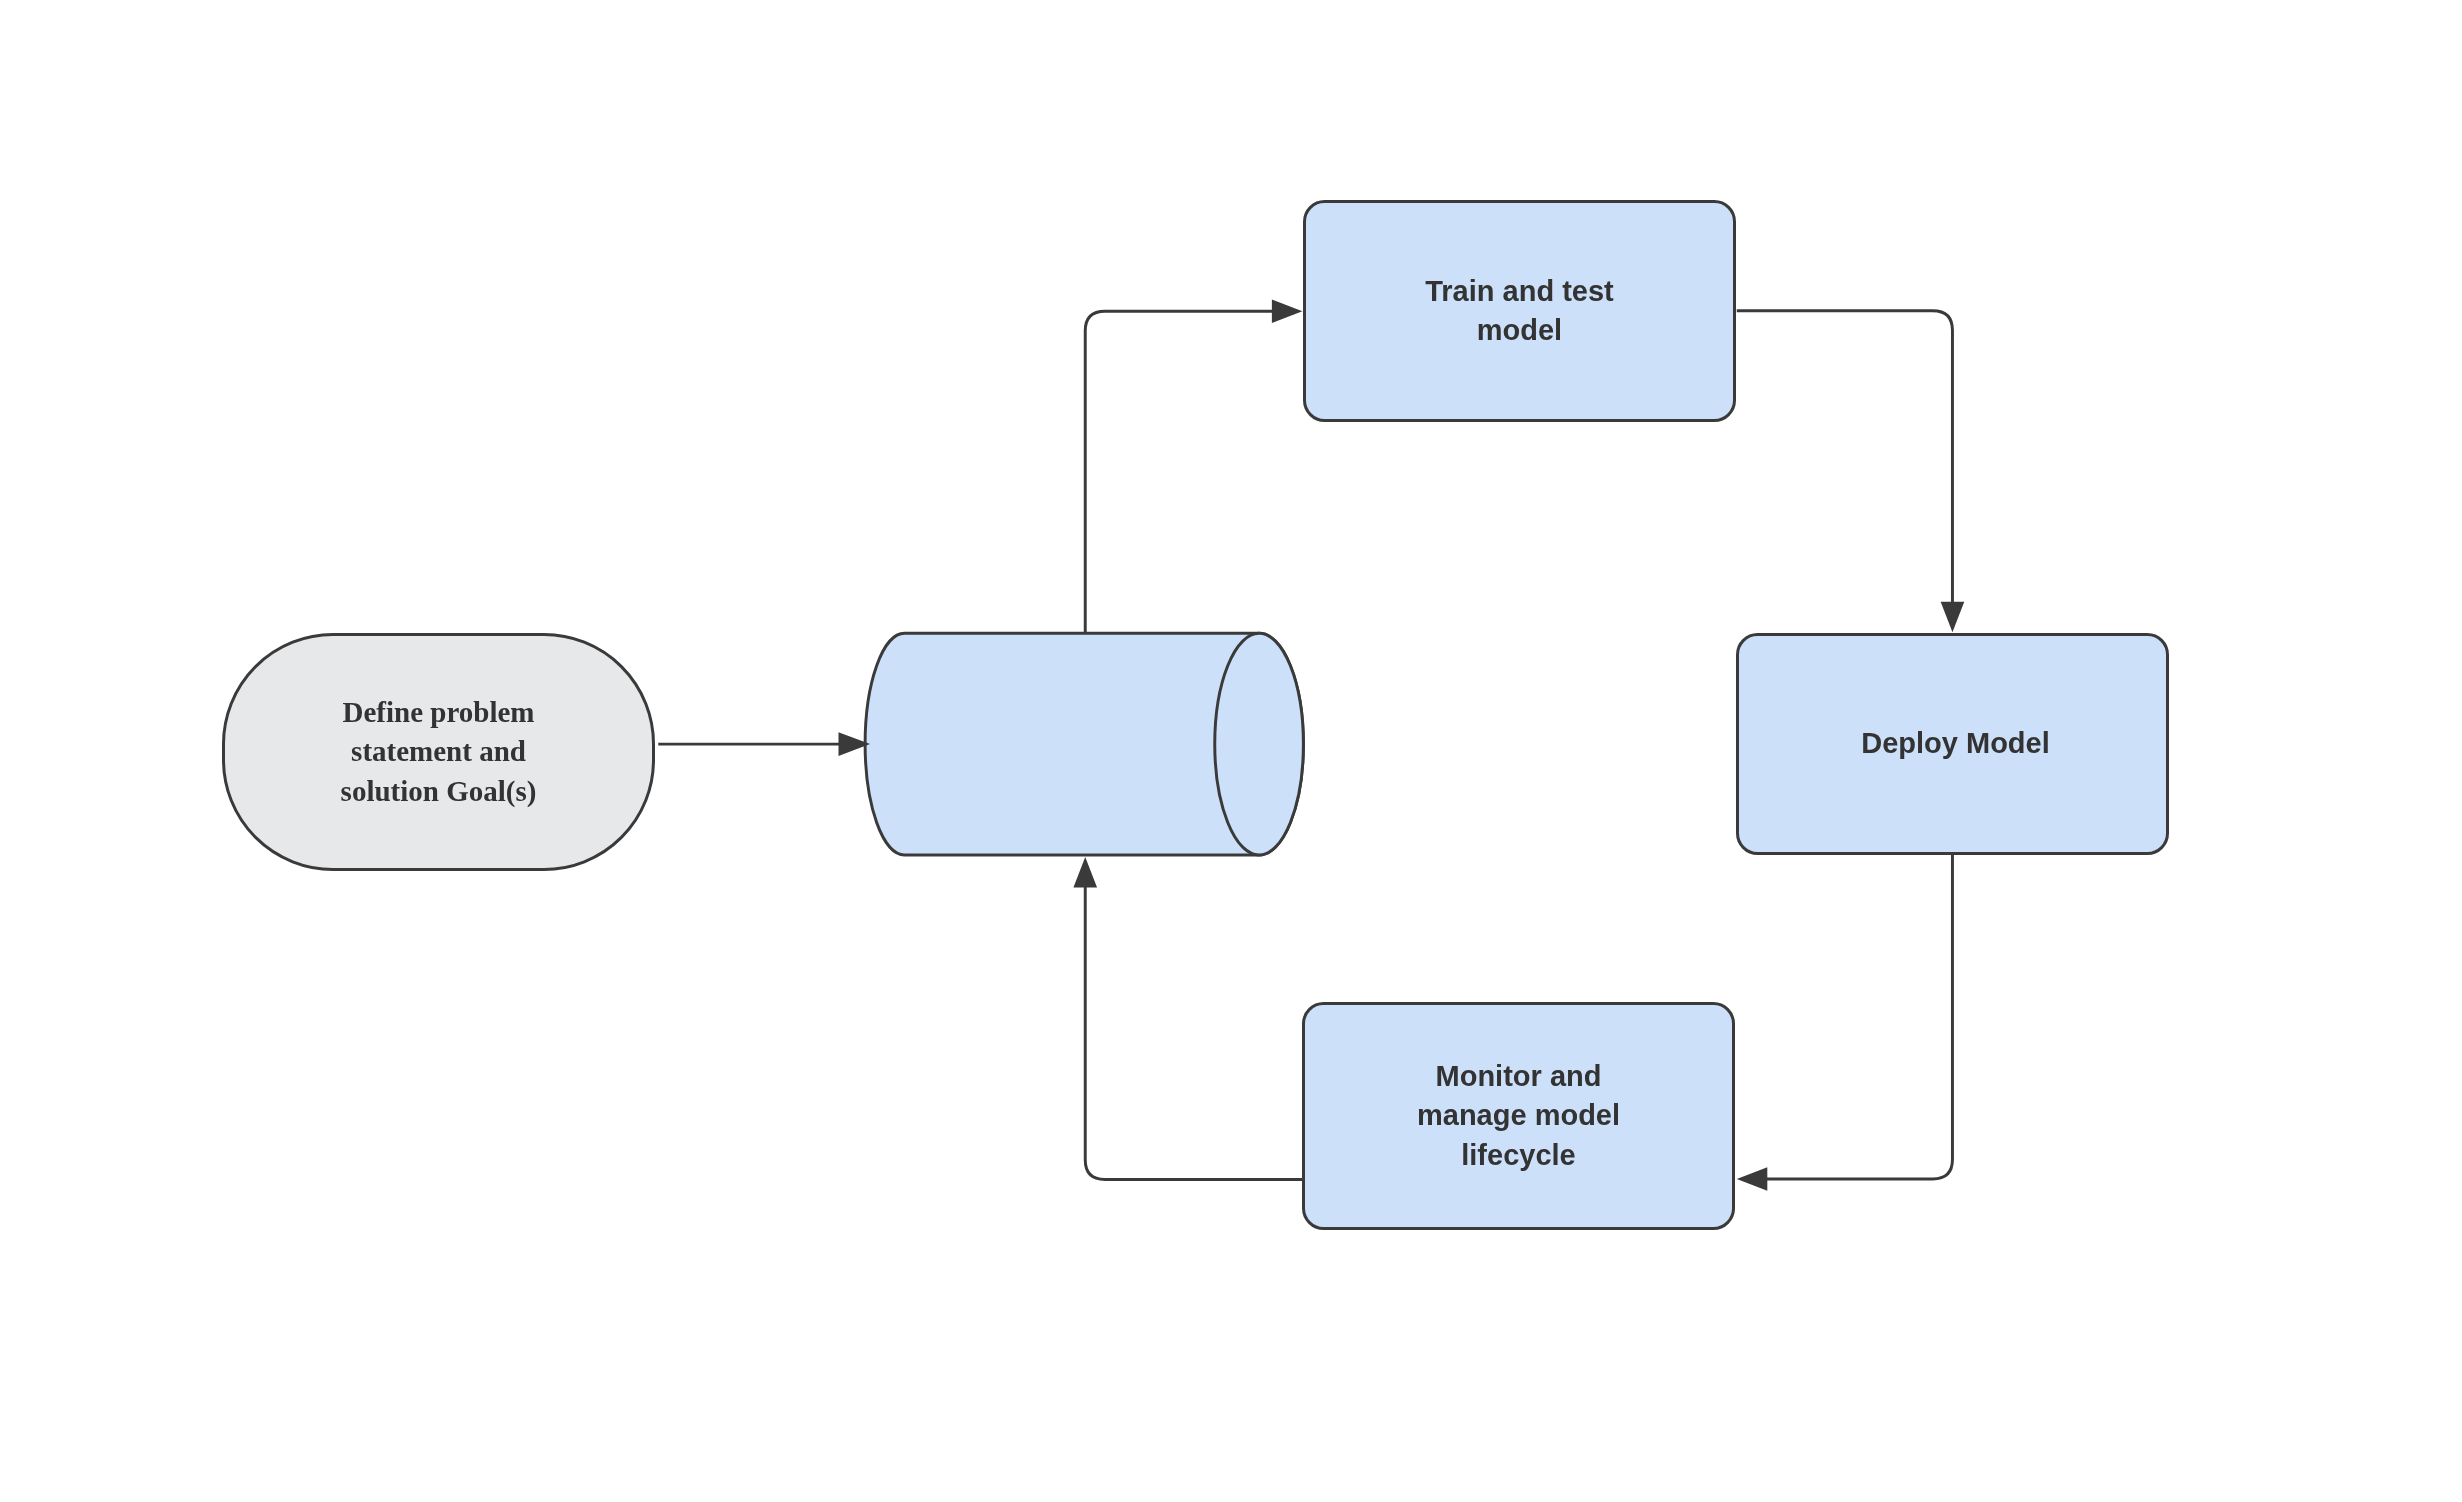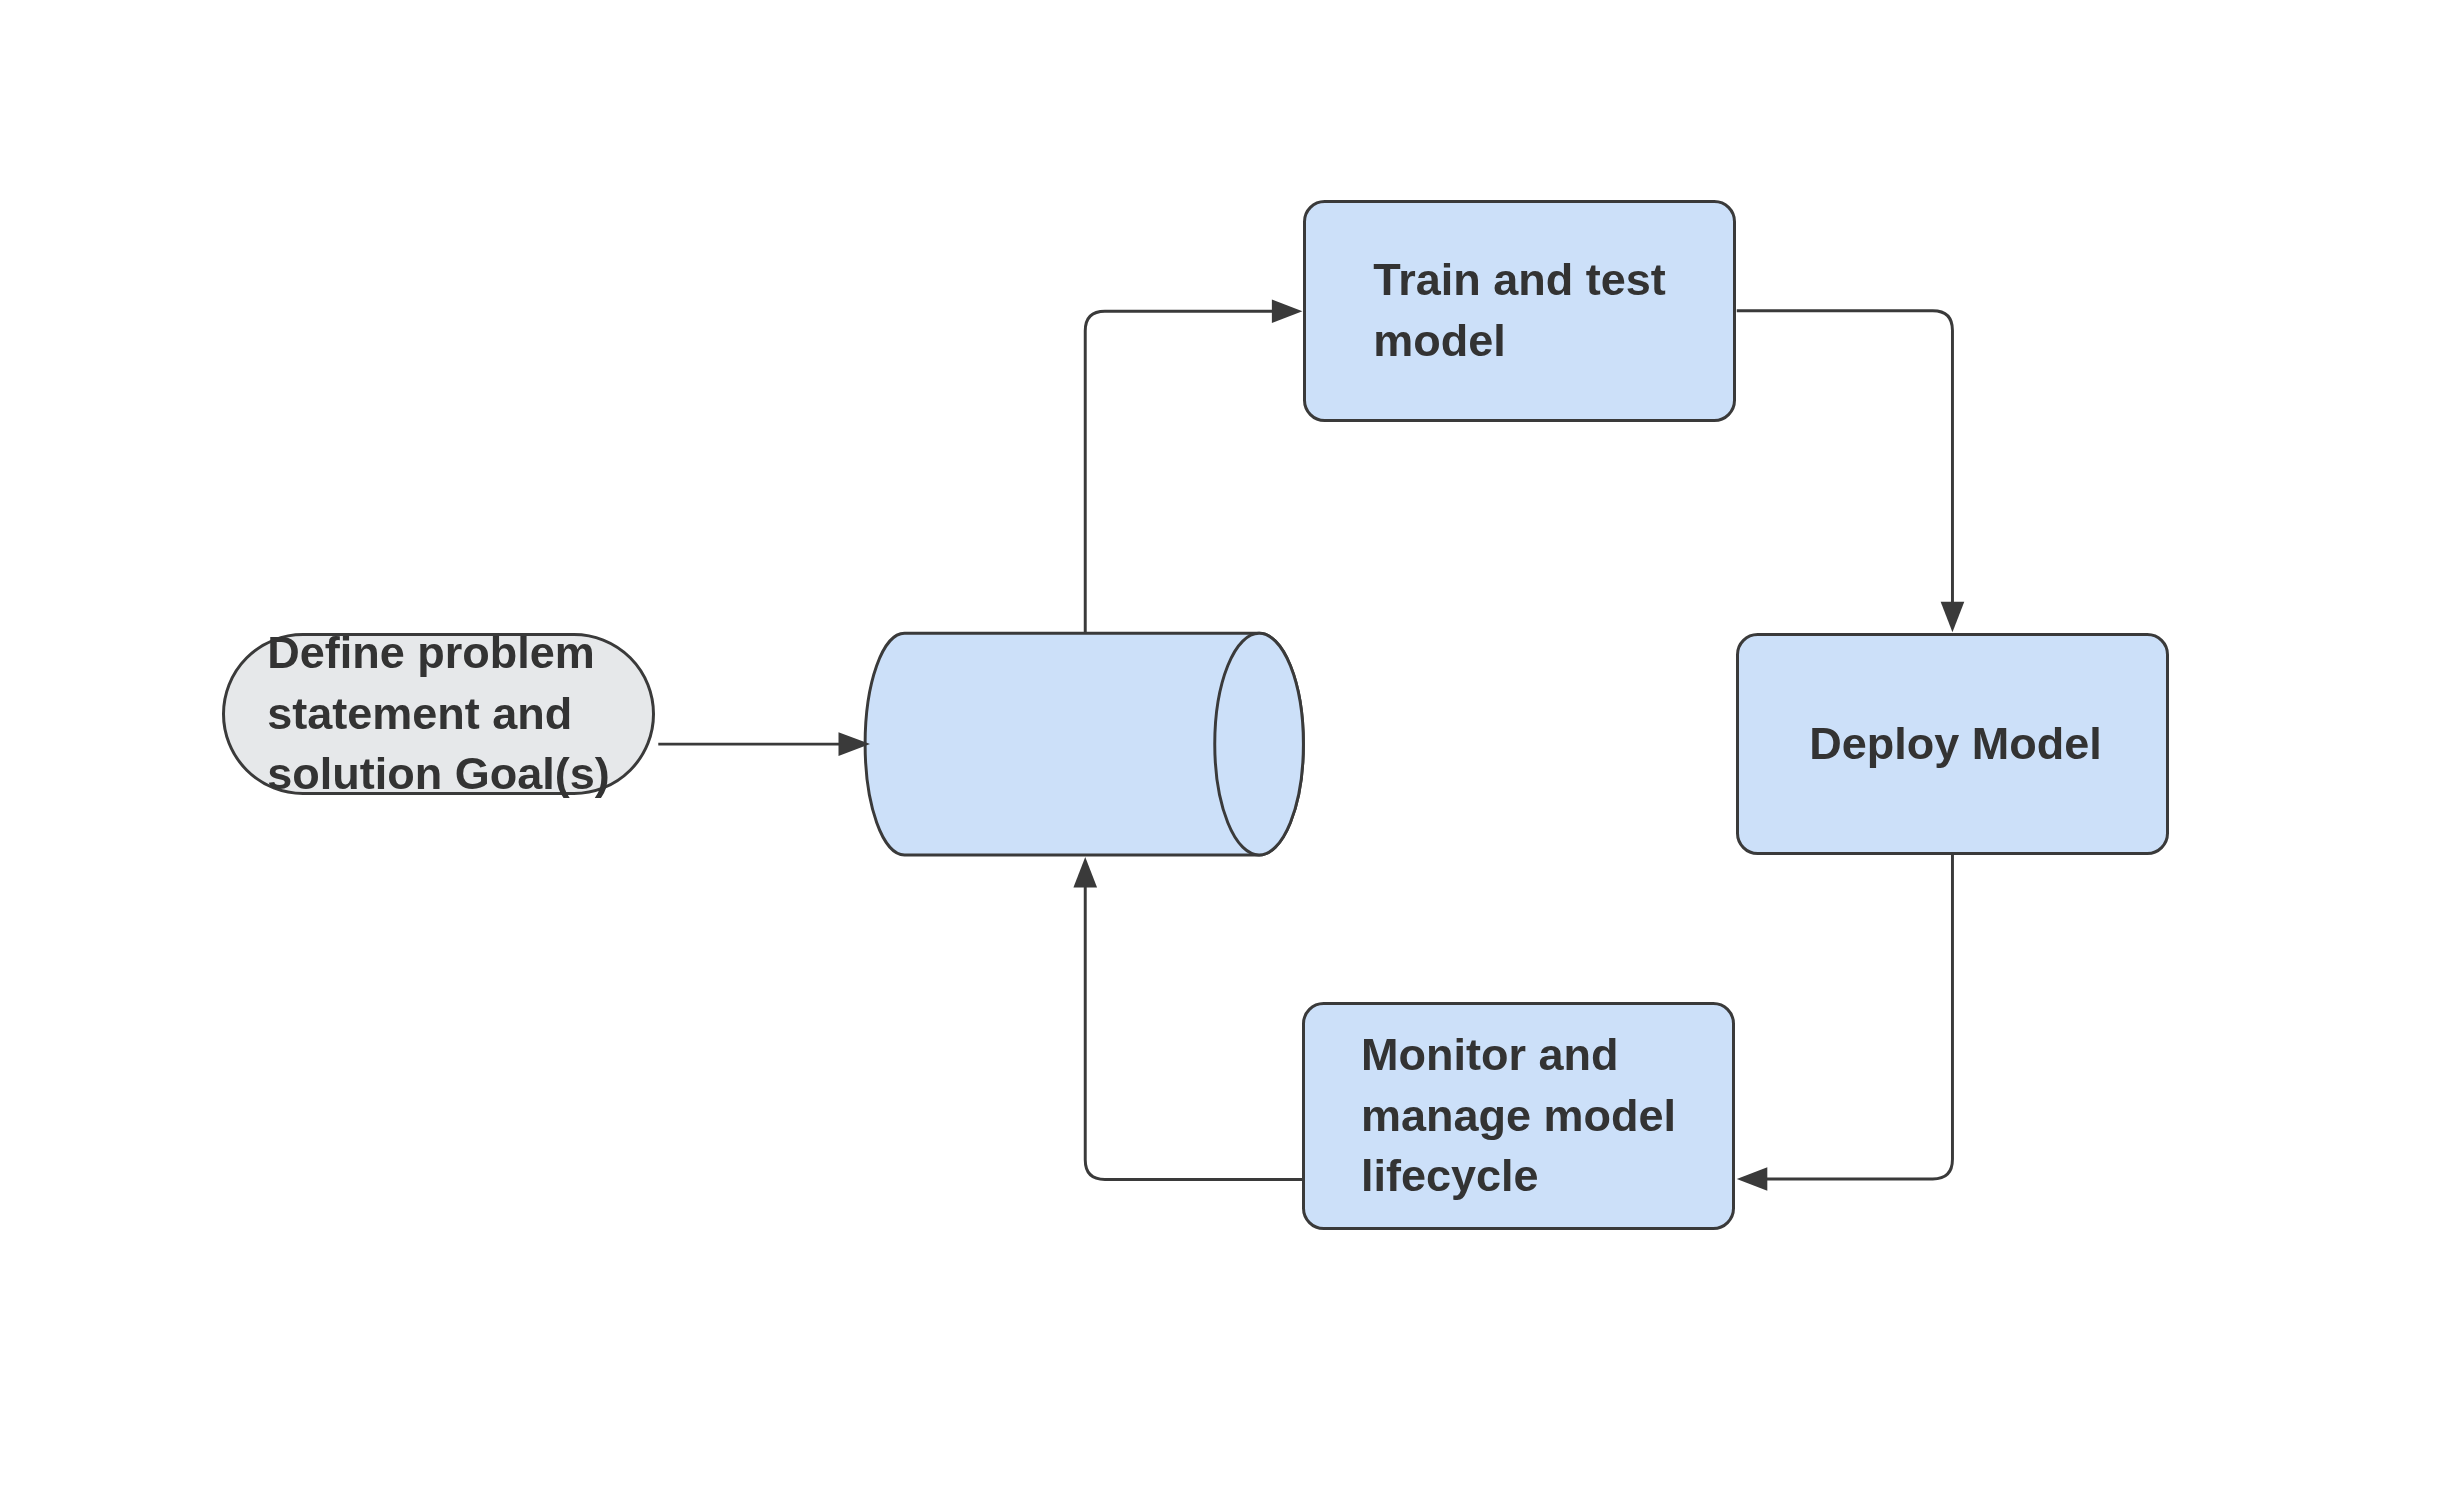--- a/index.html
+++ b/index.html
@@ -22,10 +22,10 @@
     display: flex;
     align-items: center;
     justify-content: center;
-    text-align: left;
+    text-align: center;
     color: #333333;
     font-weight: bold;
-    font-size: 45px;
+    font-size: 29px;
     line-height: 1.35;
   }
   .node-label { white-space: pre-line; }

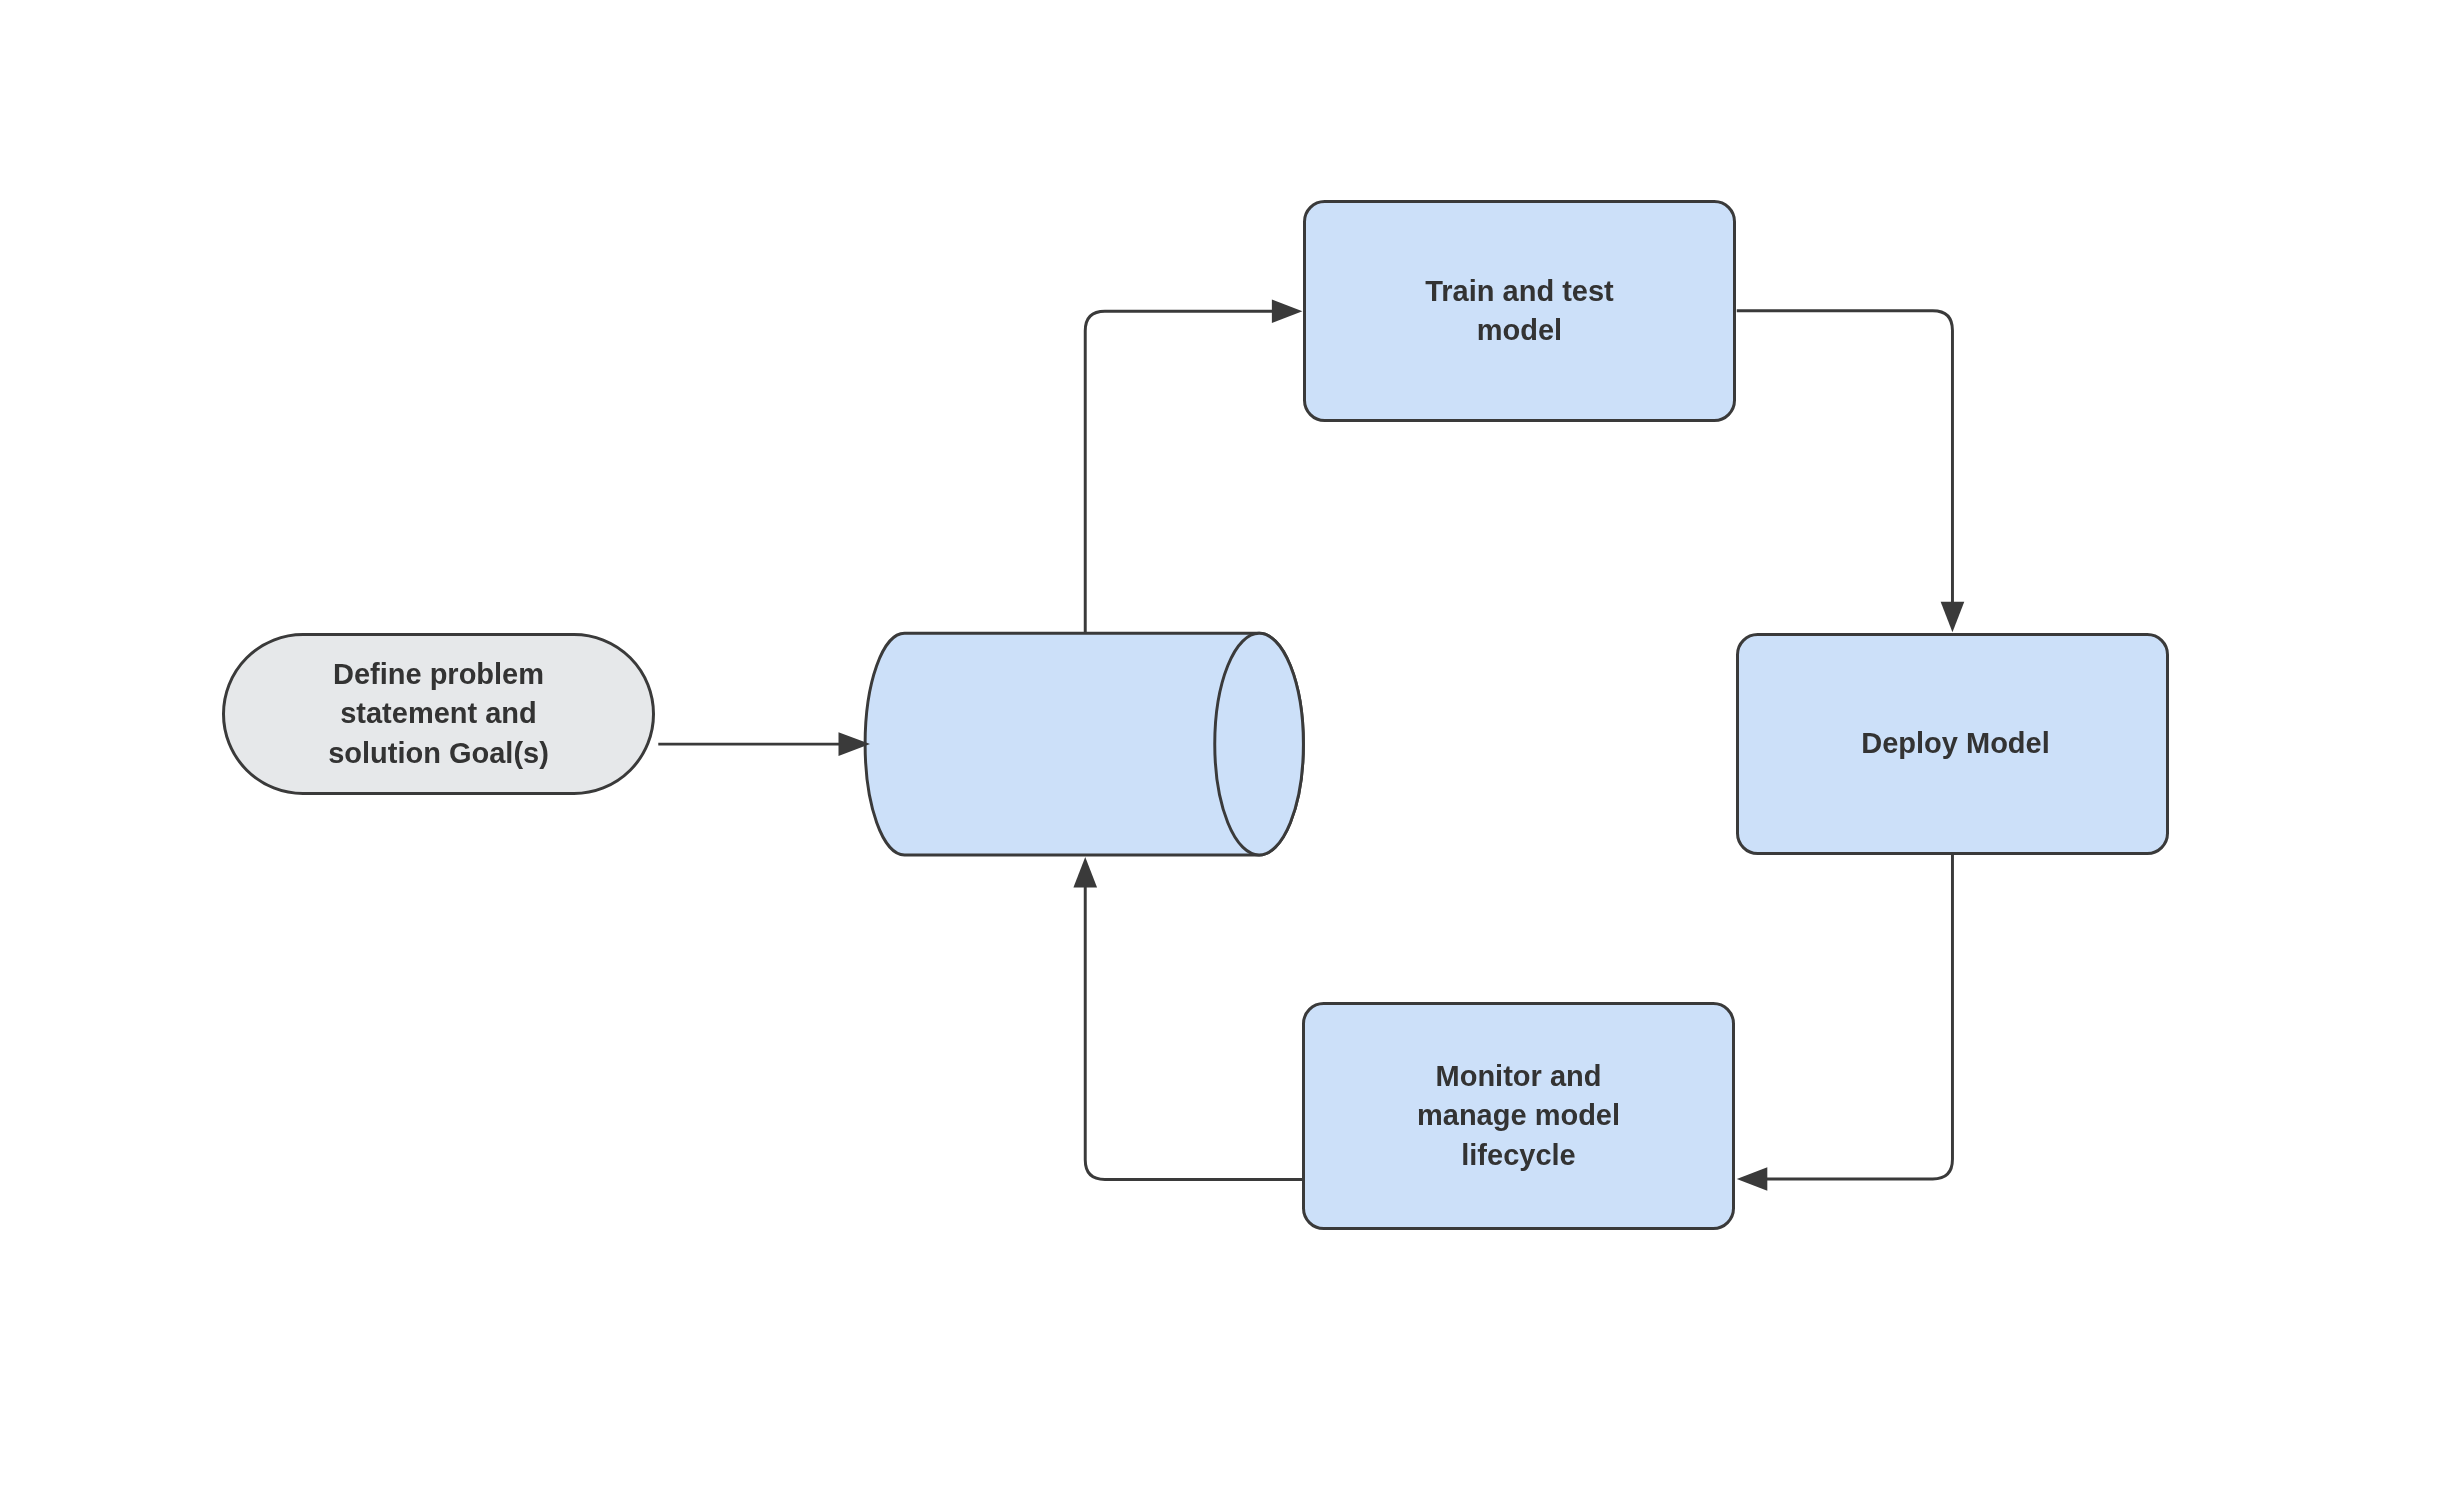--- a/index.html
+++ b/index.html
@@ -81,7 +81,7 @@
     <polygon class="arrowhead" points="1101.5,870 1089.5,901 1113.5,901"></polygon>
   </svg>
 
-  <div class="node stadium" style="left:222px; top:633px; width:433px; height:162px;">
+  <div class="node stadium" style="left:222px; top:633px; width:433px; height:238px;font-family:Liberation Serif, serif;">
     <span class="node-label">Define problem
 statement and
 solution Goal(s)</span>

